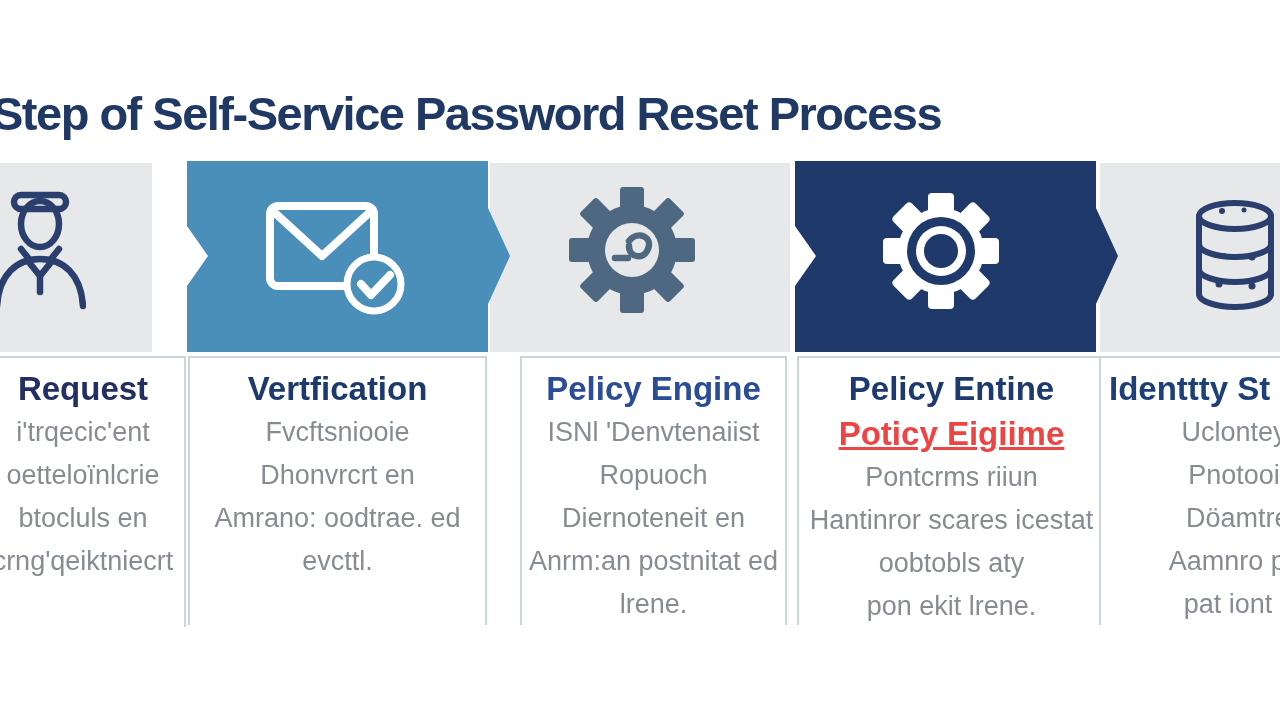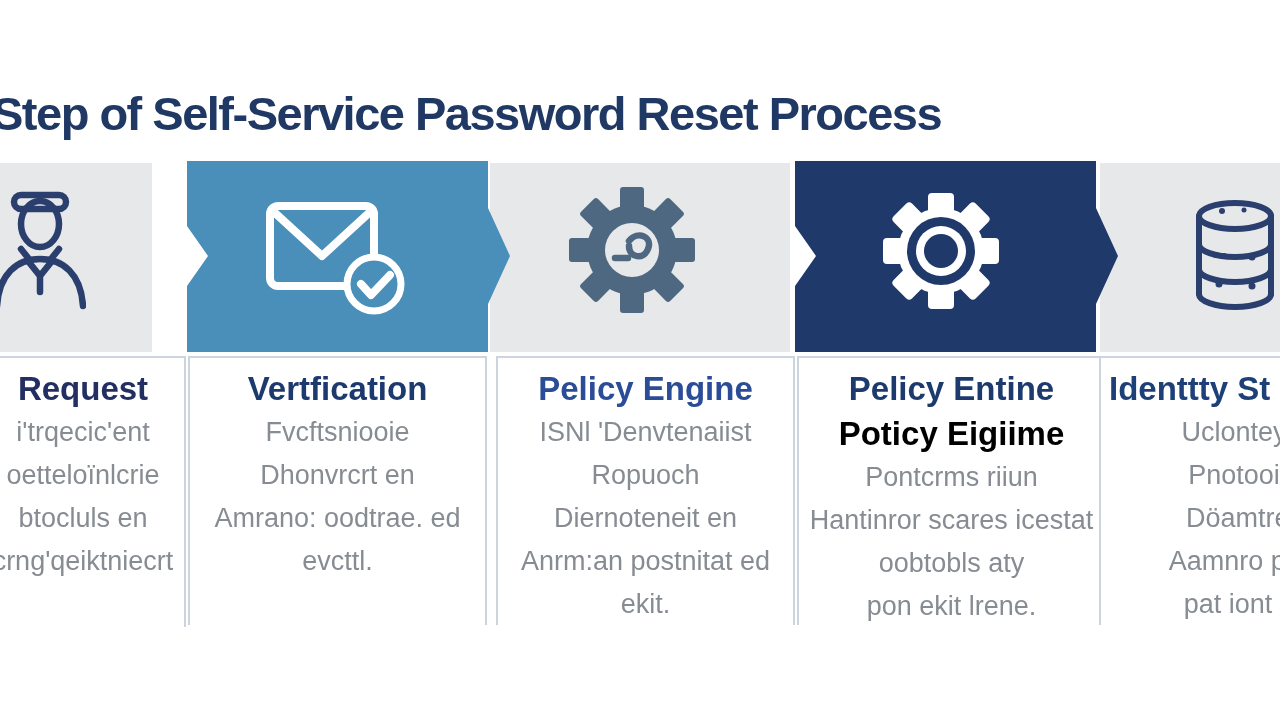--- a/index.html
+++ b/index.html
@@ -23,7 +23,7 @@
          border:2px solid #ccd4de;border-bottom:none;box-sizing:border-box;text-align:center;}
   .p1{left:-120px;width:302px;padding-left:100px;box-sizing:content-box;width:202px;}
   .p2{left:188px;width:299px;}
-  .p3{left:496px;width:299px;}
+  .p3{left:520px;width:267px;}
   .p4{left:797px;width:309px;}
   .p5{left:1099px;width:300px;}
   .ptitle{margin:0;padding-top:8px;font-size:33px;line-height:45px;font-weight:700;

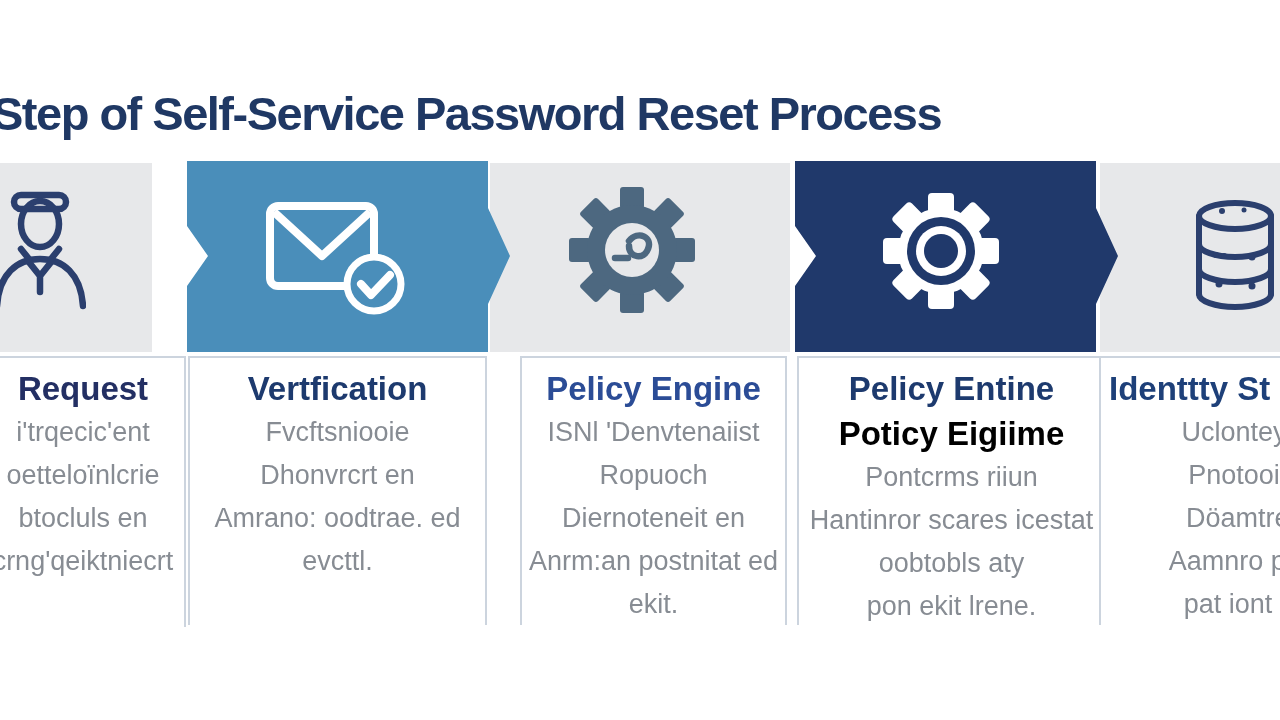--- a/index.html
+++ b/index.html
@@ -141,7 +141,7 @@
 
   <div class="panel p4">
     <h2 class="ptitle" style="color: rgb(29, 58, 110);">Pelicy Entine</h2>
-    <h2 class="ptitle second" style="color: #000000;">Poticy Eigiime</h2>
+    <h2 class="ptitle second" style="color: #ef4444; text-decoration: underline;">Poticy Eigiime</h2>
     <div class="bline">Pontcrms riiun</div>
     <div class="bline">Hantinror scares icestat</div>
     <div class="bline">oobtobls aty</div>

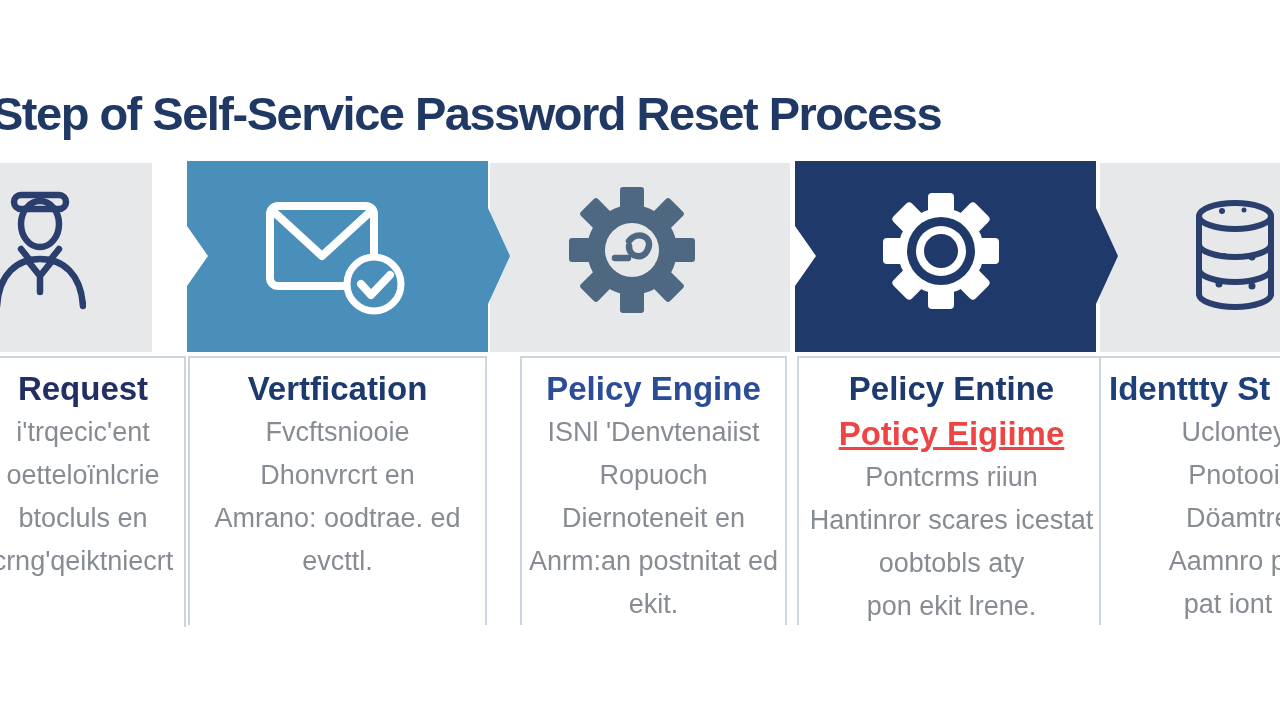--- a/index.html
+++ b/index.html
@@ -136,7 +136,7 @@
     <div class="bline">Ropuoch</div>
     <div class="bline">Diernoteneit en</div>
     <div class="bline">Anrm:an postnitat ed</div>
-    <div class="bline">ekit.</div>
+    <div class="bline">lrene.</div>
   </div>
 
   <div class="panel p4">

